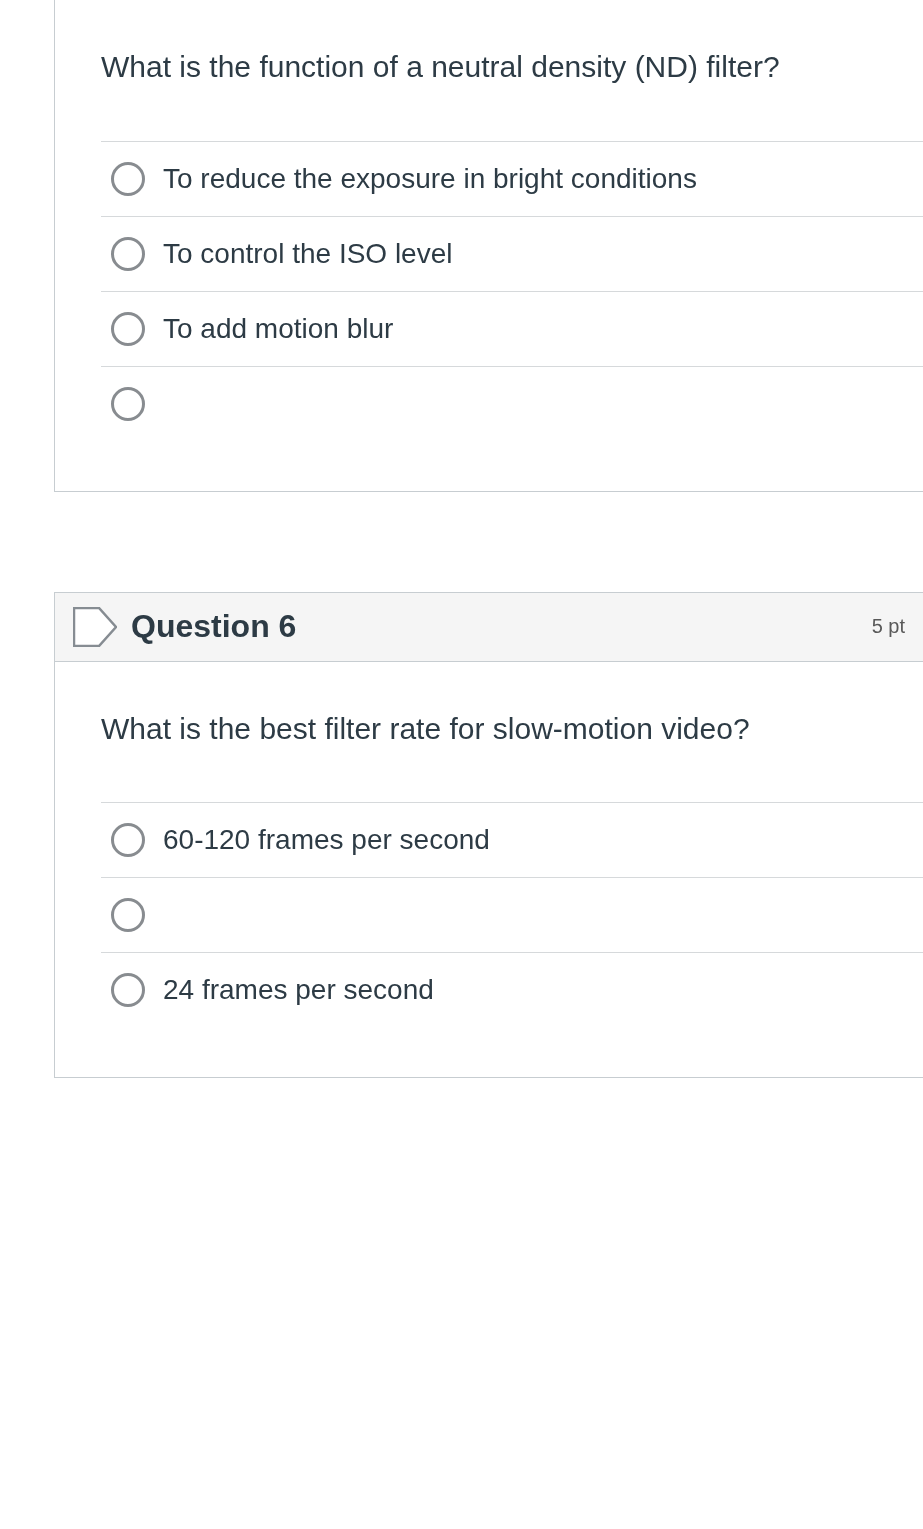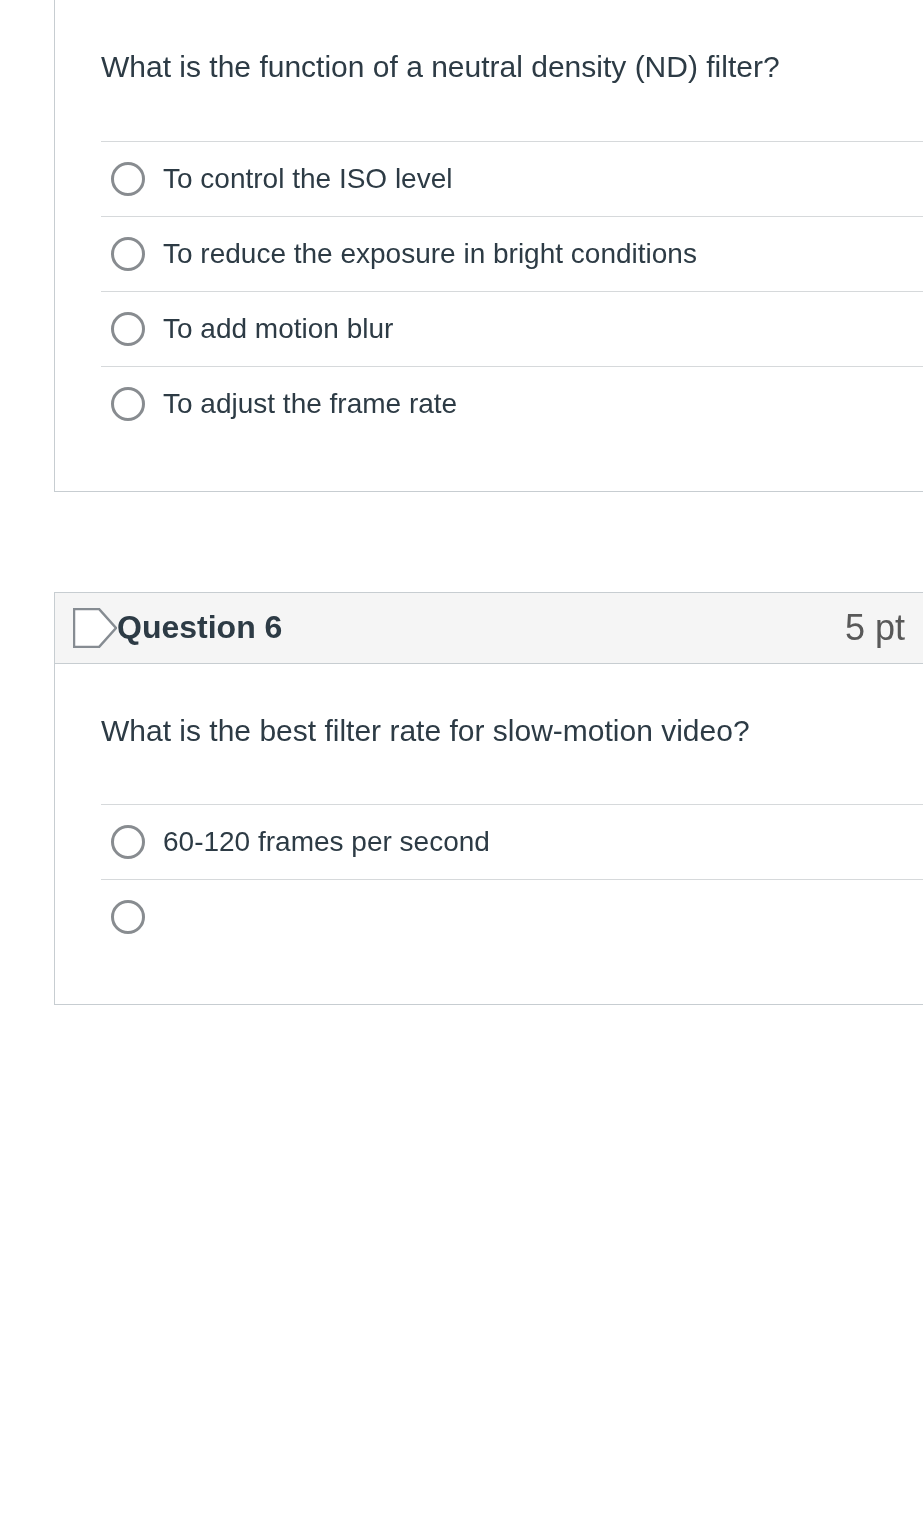--- a/index.html
+++ b/index.html
@@ -100,11 +100,11 @@
       <div class="options">
         <label class="option-row">
           <span class="radio"></span>
-          <span class="option-label">To control the ISO level</span>
+          <span class="option-label">To reduce the exposure in bright conditions</span>
         </label>
         <label class="option-row">
           <span class="radio"></span>
-          <span class="option-label">To reduce the exposure in bright conditions</span>
+          <span class="option-label">To control the ISO level</span>
         </label>
         <label class="option-row">
           <span class="radio"></span>

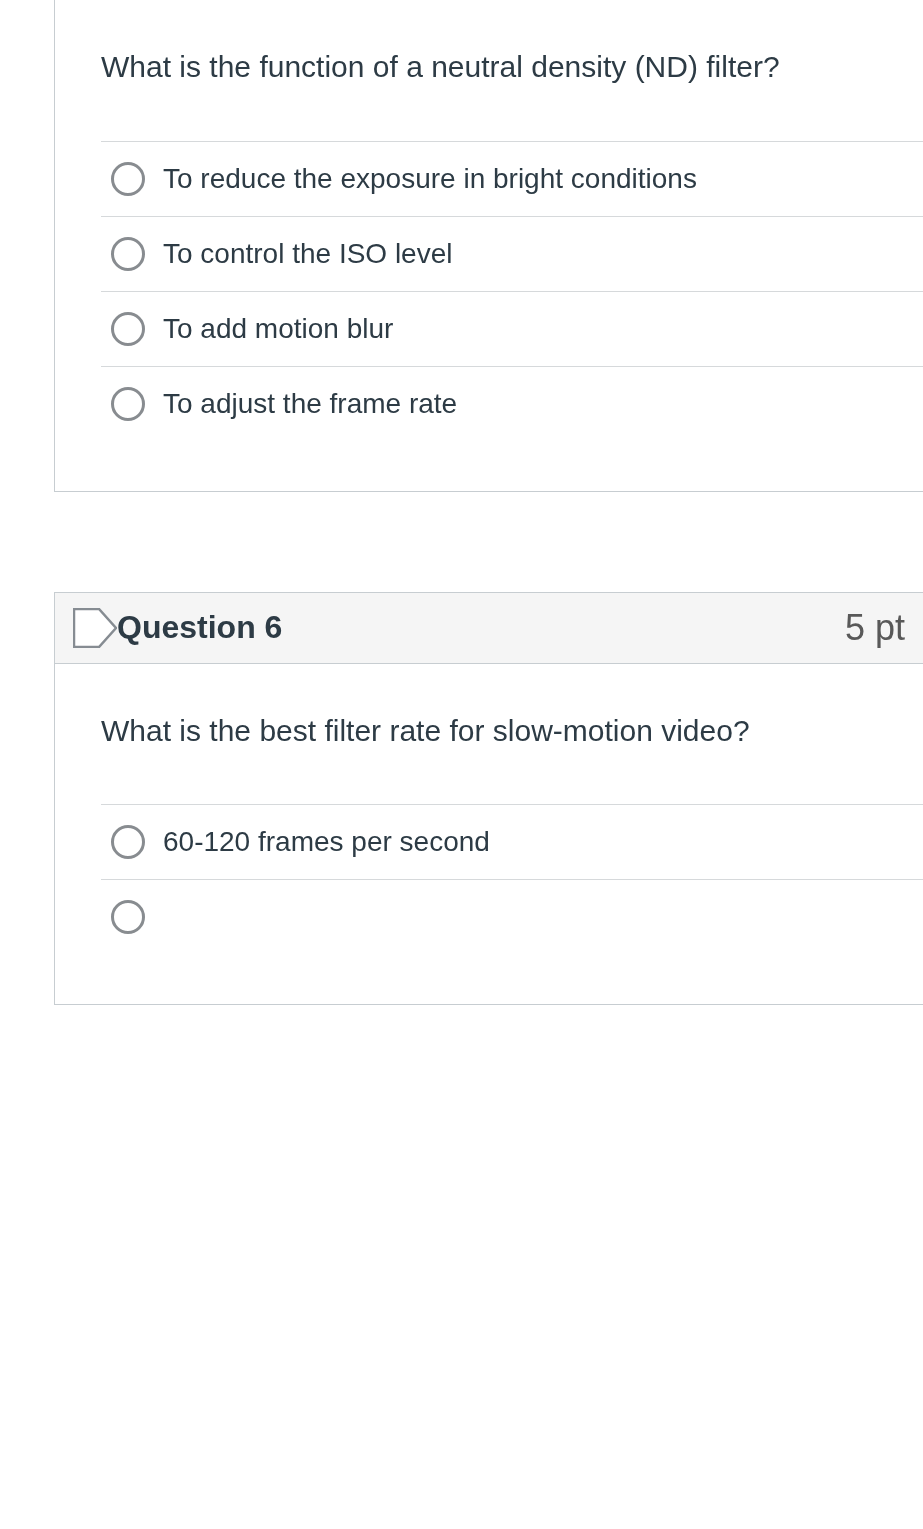--- a/index.html
+++ b/index.html
@@ -112,7 +112,6 @@
         </label>
         <label class="option-row">
           <span class="radio"></span>
-          <span class="option-label">To adjust the frame rate</span>
         </label>
       </div>
     </div>

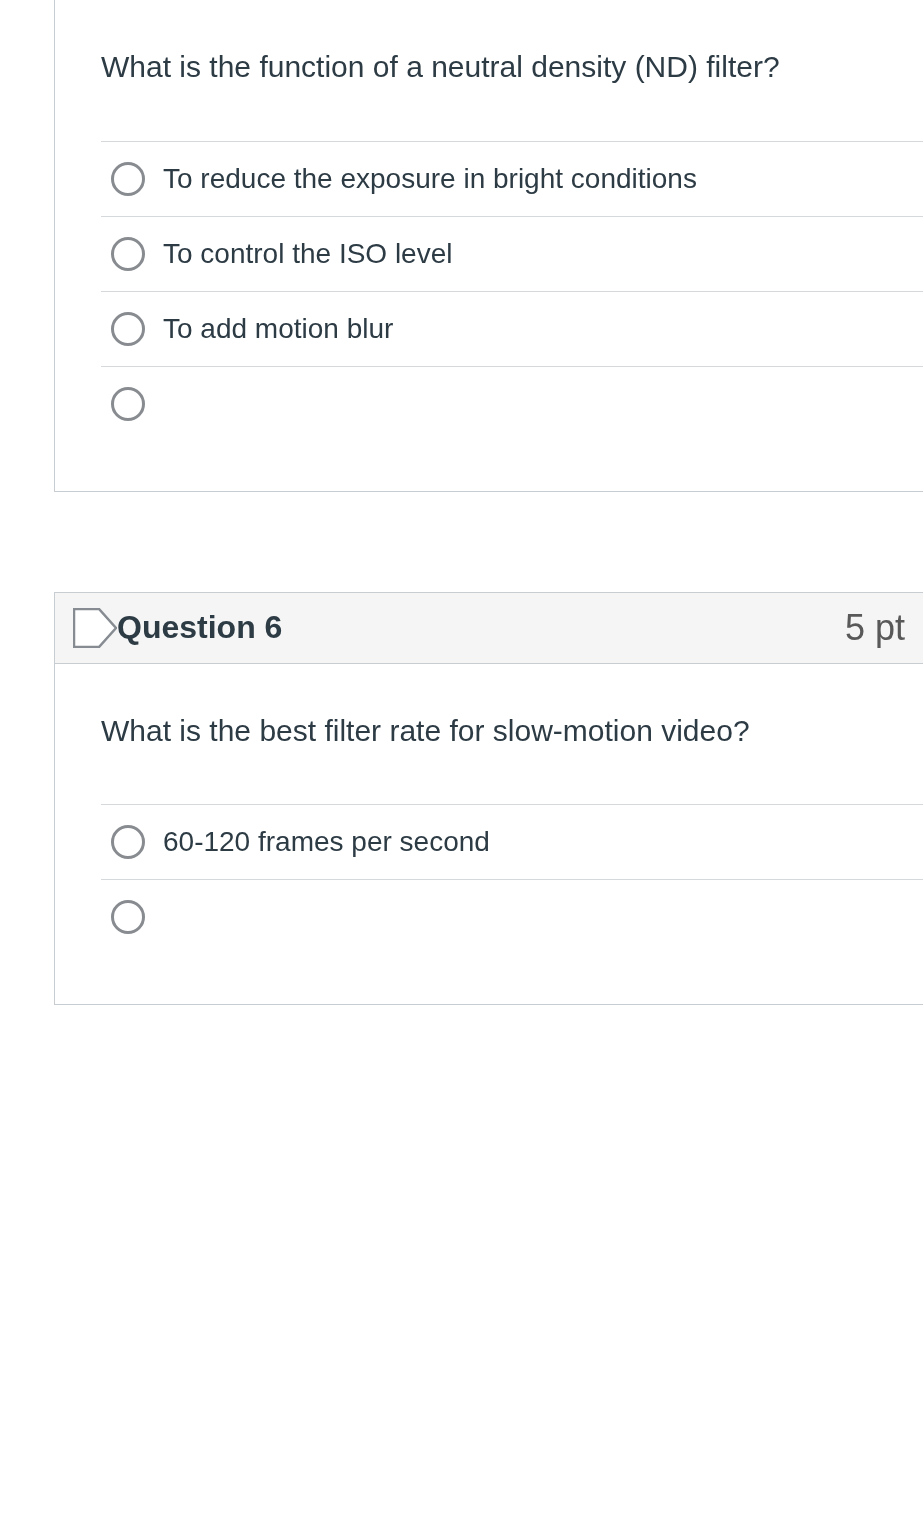--- a/index.html
+++ b/index.html
@@ -36,6 +36,7 @@
   .question-header-left {
     display: flex;
     align-items: center;
+    gap: 14px;
   }
   .tag-icon {
     flex-shrink: 0;

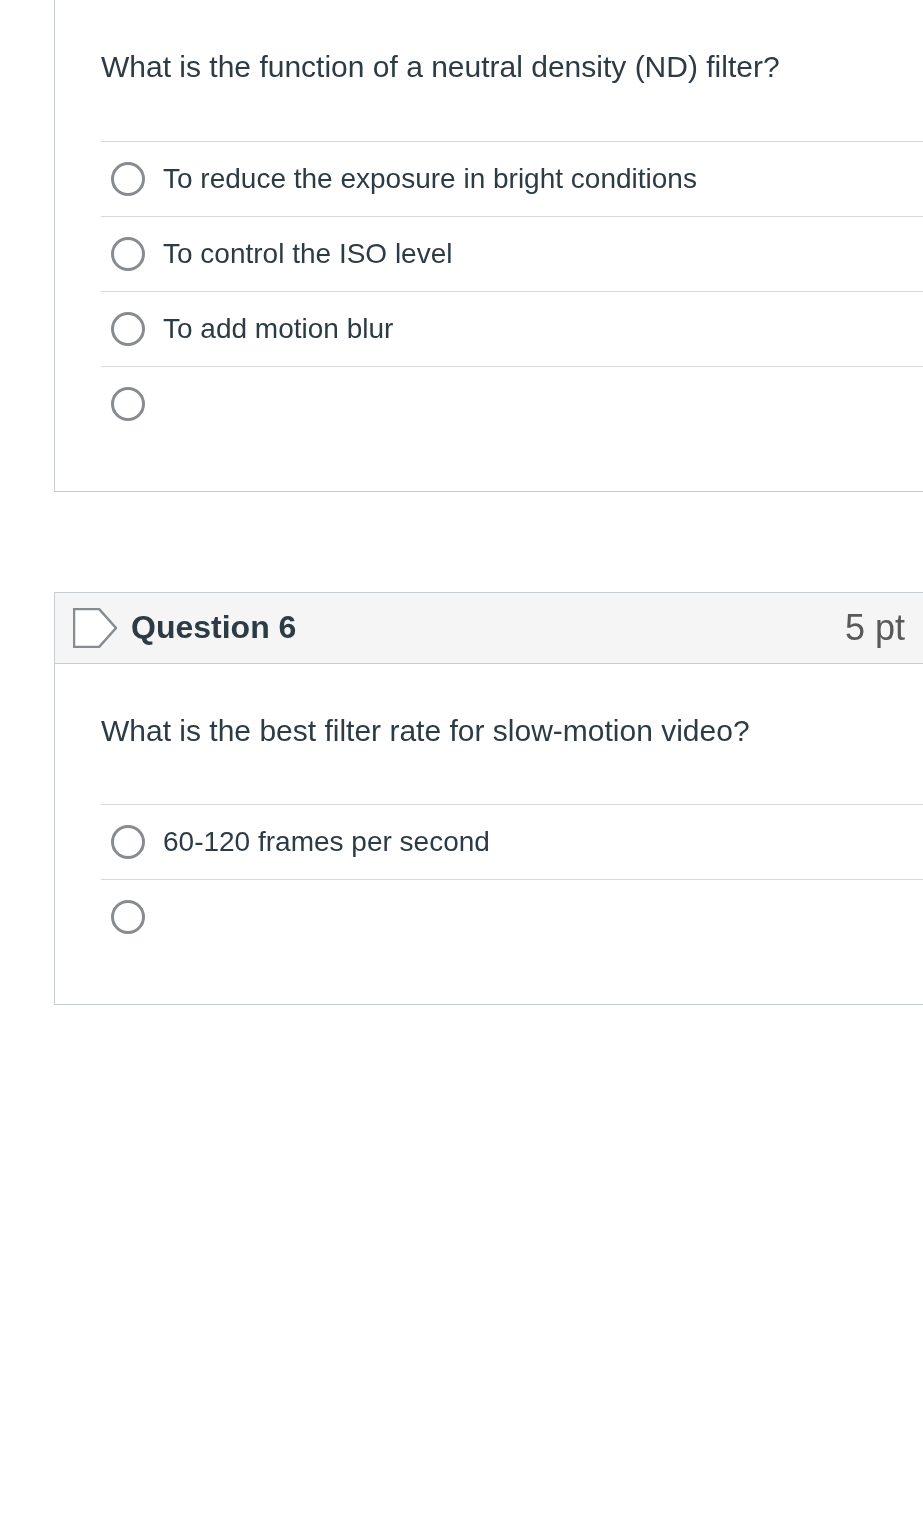--- a/index.html
+++ b/index.html
@@ -47,7 +47,7 @@
     color: #2d3b45;
   }
   .question-points {
-    font-size: 36px;
+    font-size: 20px;
     font-weight: 400;
     color: #595959;
   }

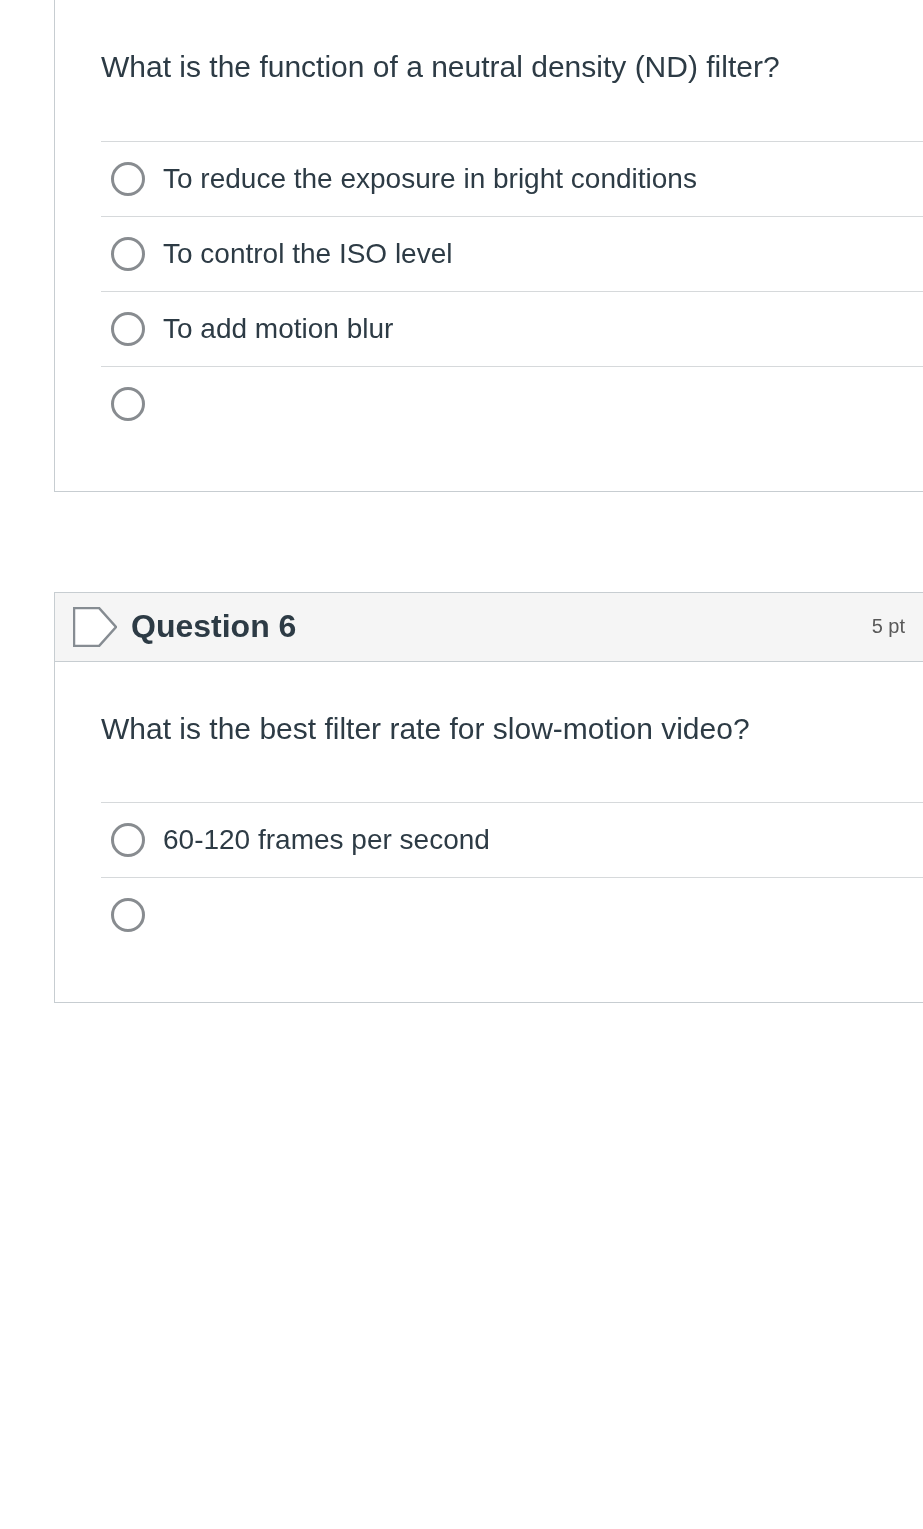--- a/index.html
+++ b/index.html
@@ -138,6 +138,10 @@
         <label class="option-row">
           <span class="radio"></span>
         </label>
+        <label class="option-row">
+          <span class="radio"></span>
+          <span class="option-label">24 frames per second</span>
+        </label>
       </div>
     </div>
   </div>

